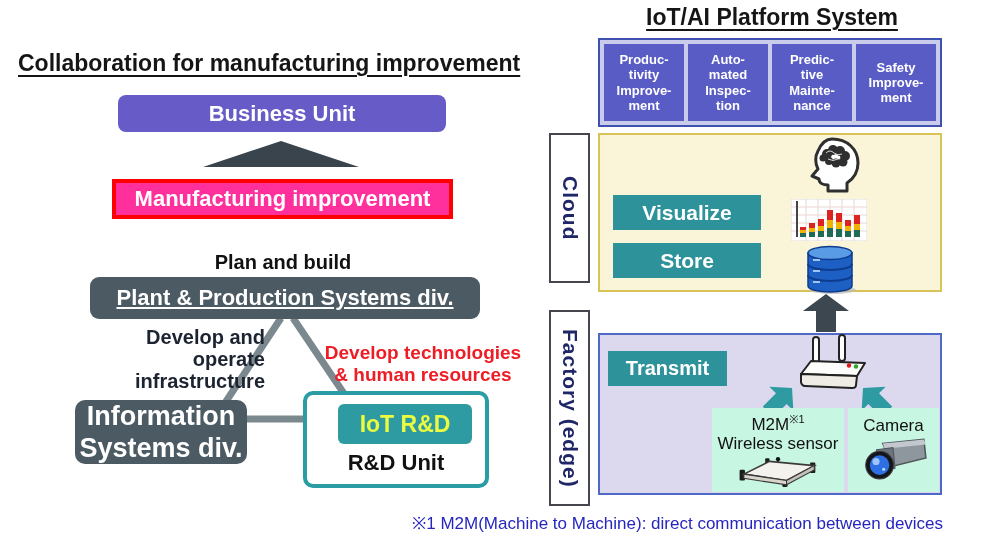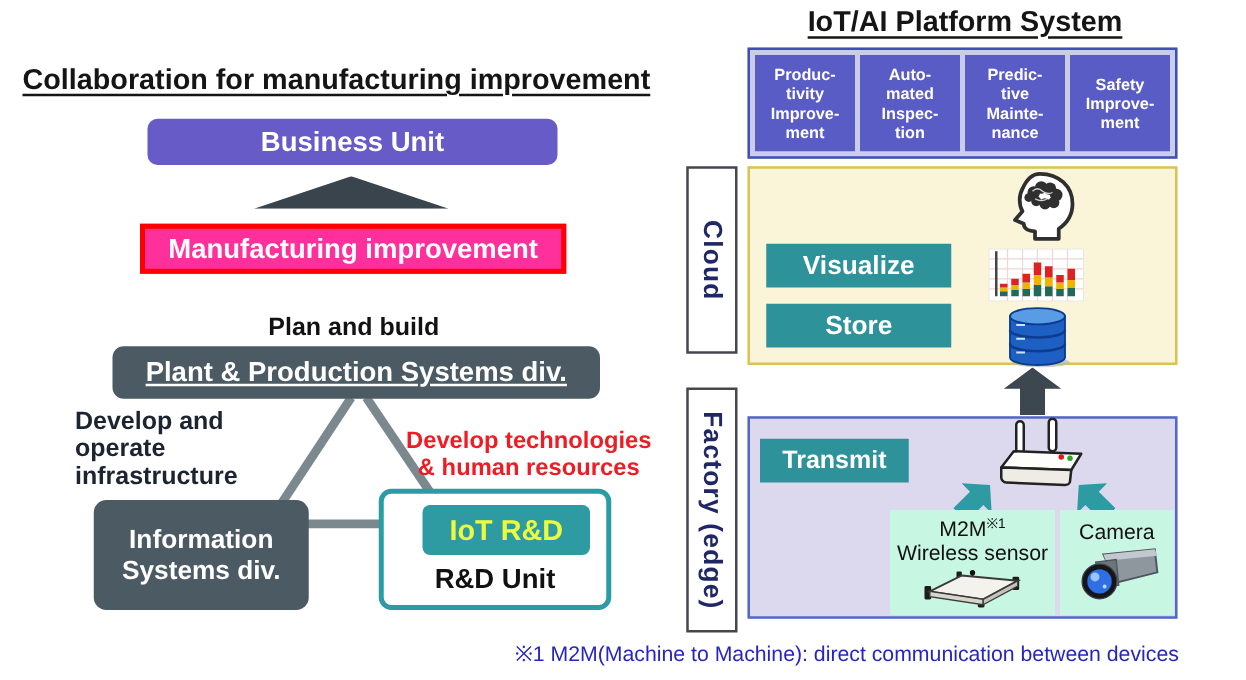--- a/index.html
+++ b/index.html
@@ -18,7 +18,7 @@
   .mfg { left:112px; top:179px; width:341px; height:40px; background:#ff2f9b; border:4px solid #fe0000; color:#fff; font-weight:bold; font-size:22px; }
   .plan { left:153px; top:251px; width:260px; text-align:center; font-weight:bold; font-size:20px; color:#121212; }
   .plant { left:90px; top:277px; width:390px; height:42px; background:#4c5b63; border-radius:9px; color:#fff; font-weight:bold; font-size:22px;text-decoration:underline; }
-  .infra { left:60px; top:326px; width:205px; text-align:left; font-weight:bold; font-size:20px; color:#1b2430; line-height:1.1; }
+  .infra { left:60px; top:326px; width:205px; text-align:right; font-weight:bold; font-size:20px; color:#1b2430; line-height:1.1; }
   .tech { left:298px; top:342px; width:250px; text-align:center; font-weight:bold; font-size:19px; color:#ee1c25; line-height:1.15; }
   .info { left:75px; top:400px; width:172px; height:88px; background:#4c5b63; border-radius:10px; color:#fff; font-weight:bold; font-size:21px; line-height:1.2; }
   .rd-outer { left:303px; top:391px; width:186px; height:97px; background:#fff; border:4px solid #2a9da4; border-radius:10px; }

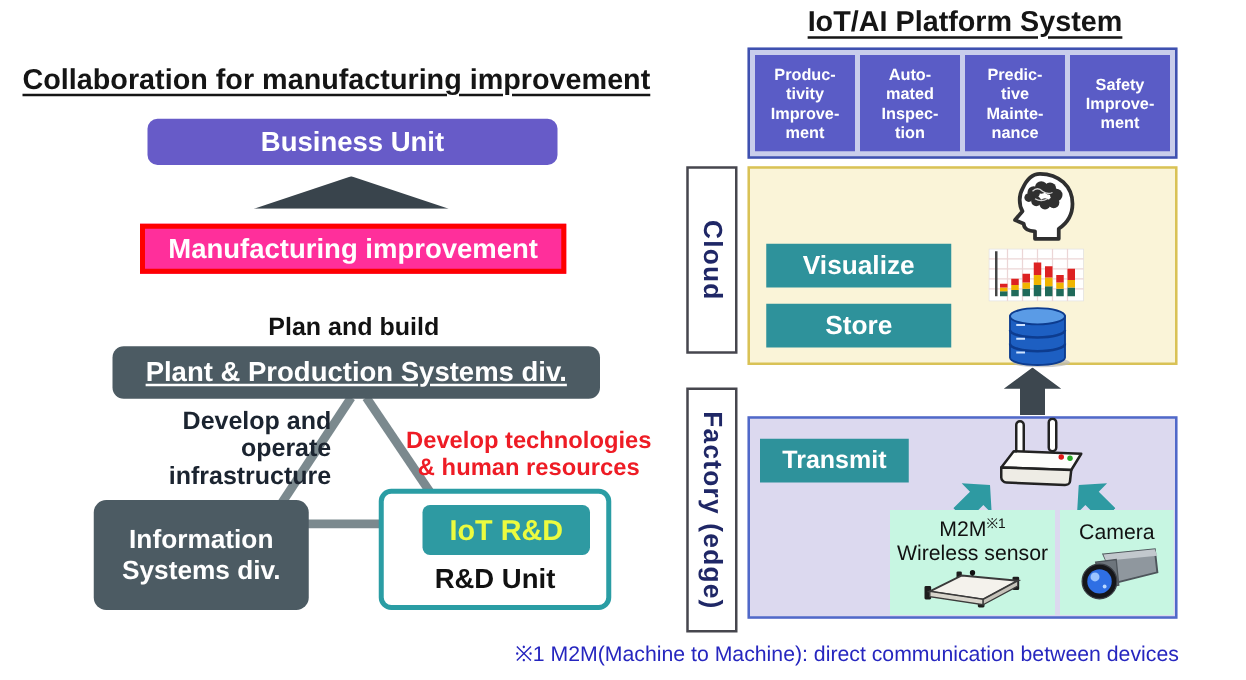--- a/index.html
+++ b/index.html
@@ -20,7 +20,7 @@
   .plant { left:90px; top:277px; width:390px; height:42px; background:#4c5b63; border-radius:9px; color:#fff; font-weight:bold; font-size:22px;text-decoration:underline; }
   .infra { left:60px; top:326px; width:205px; text-align:right; font-weight:bold; font-size:20px; color:#1b2430; line-height:1.1; }
   .tech { left:298px; top:342px; width:250px; text-align:center; font-weight:bold; font-size:19px; color:#ee1c25; line-height:1.15; }
-  .info { left:75px; top:400px; width:172px; height:88px; background:#4c5b63; border-radius:10px; color:#fff; font-weight:bold; font-size:21px; line-height:1.2; }
+  .info { left:75px; top:400px; width:172px; height:64px; background:#4c5b63; border-radius:10px; color:#fff; font-weight:bold; font-size:27px; line-height:1.2; }
   .rd-outer { left:303px; top:391px; width:186px; height:97px; background:#fff; border:4px solid #2a9da4; border-radius:10px; }
   .iot { position:absolute; left:31px; top:9px; right:13px; height:40px; background:#2e9aa2; border-radius:6px; color:#ebfb3f; font-weight:bold; font-size:23px; display:flex; align-items:center; justify-content:center; }
   .rd-label { position:absolute; left:0; right:0; top:55px; text-align:center; font-weight:bold; font-size:22px; color:#111; }

